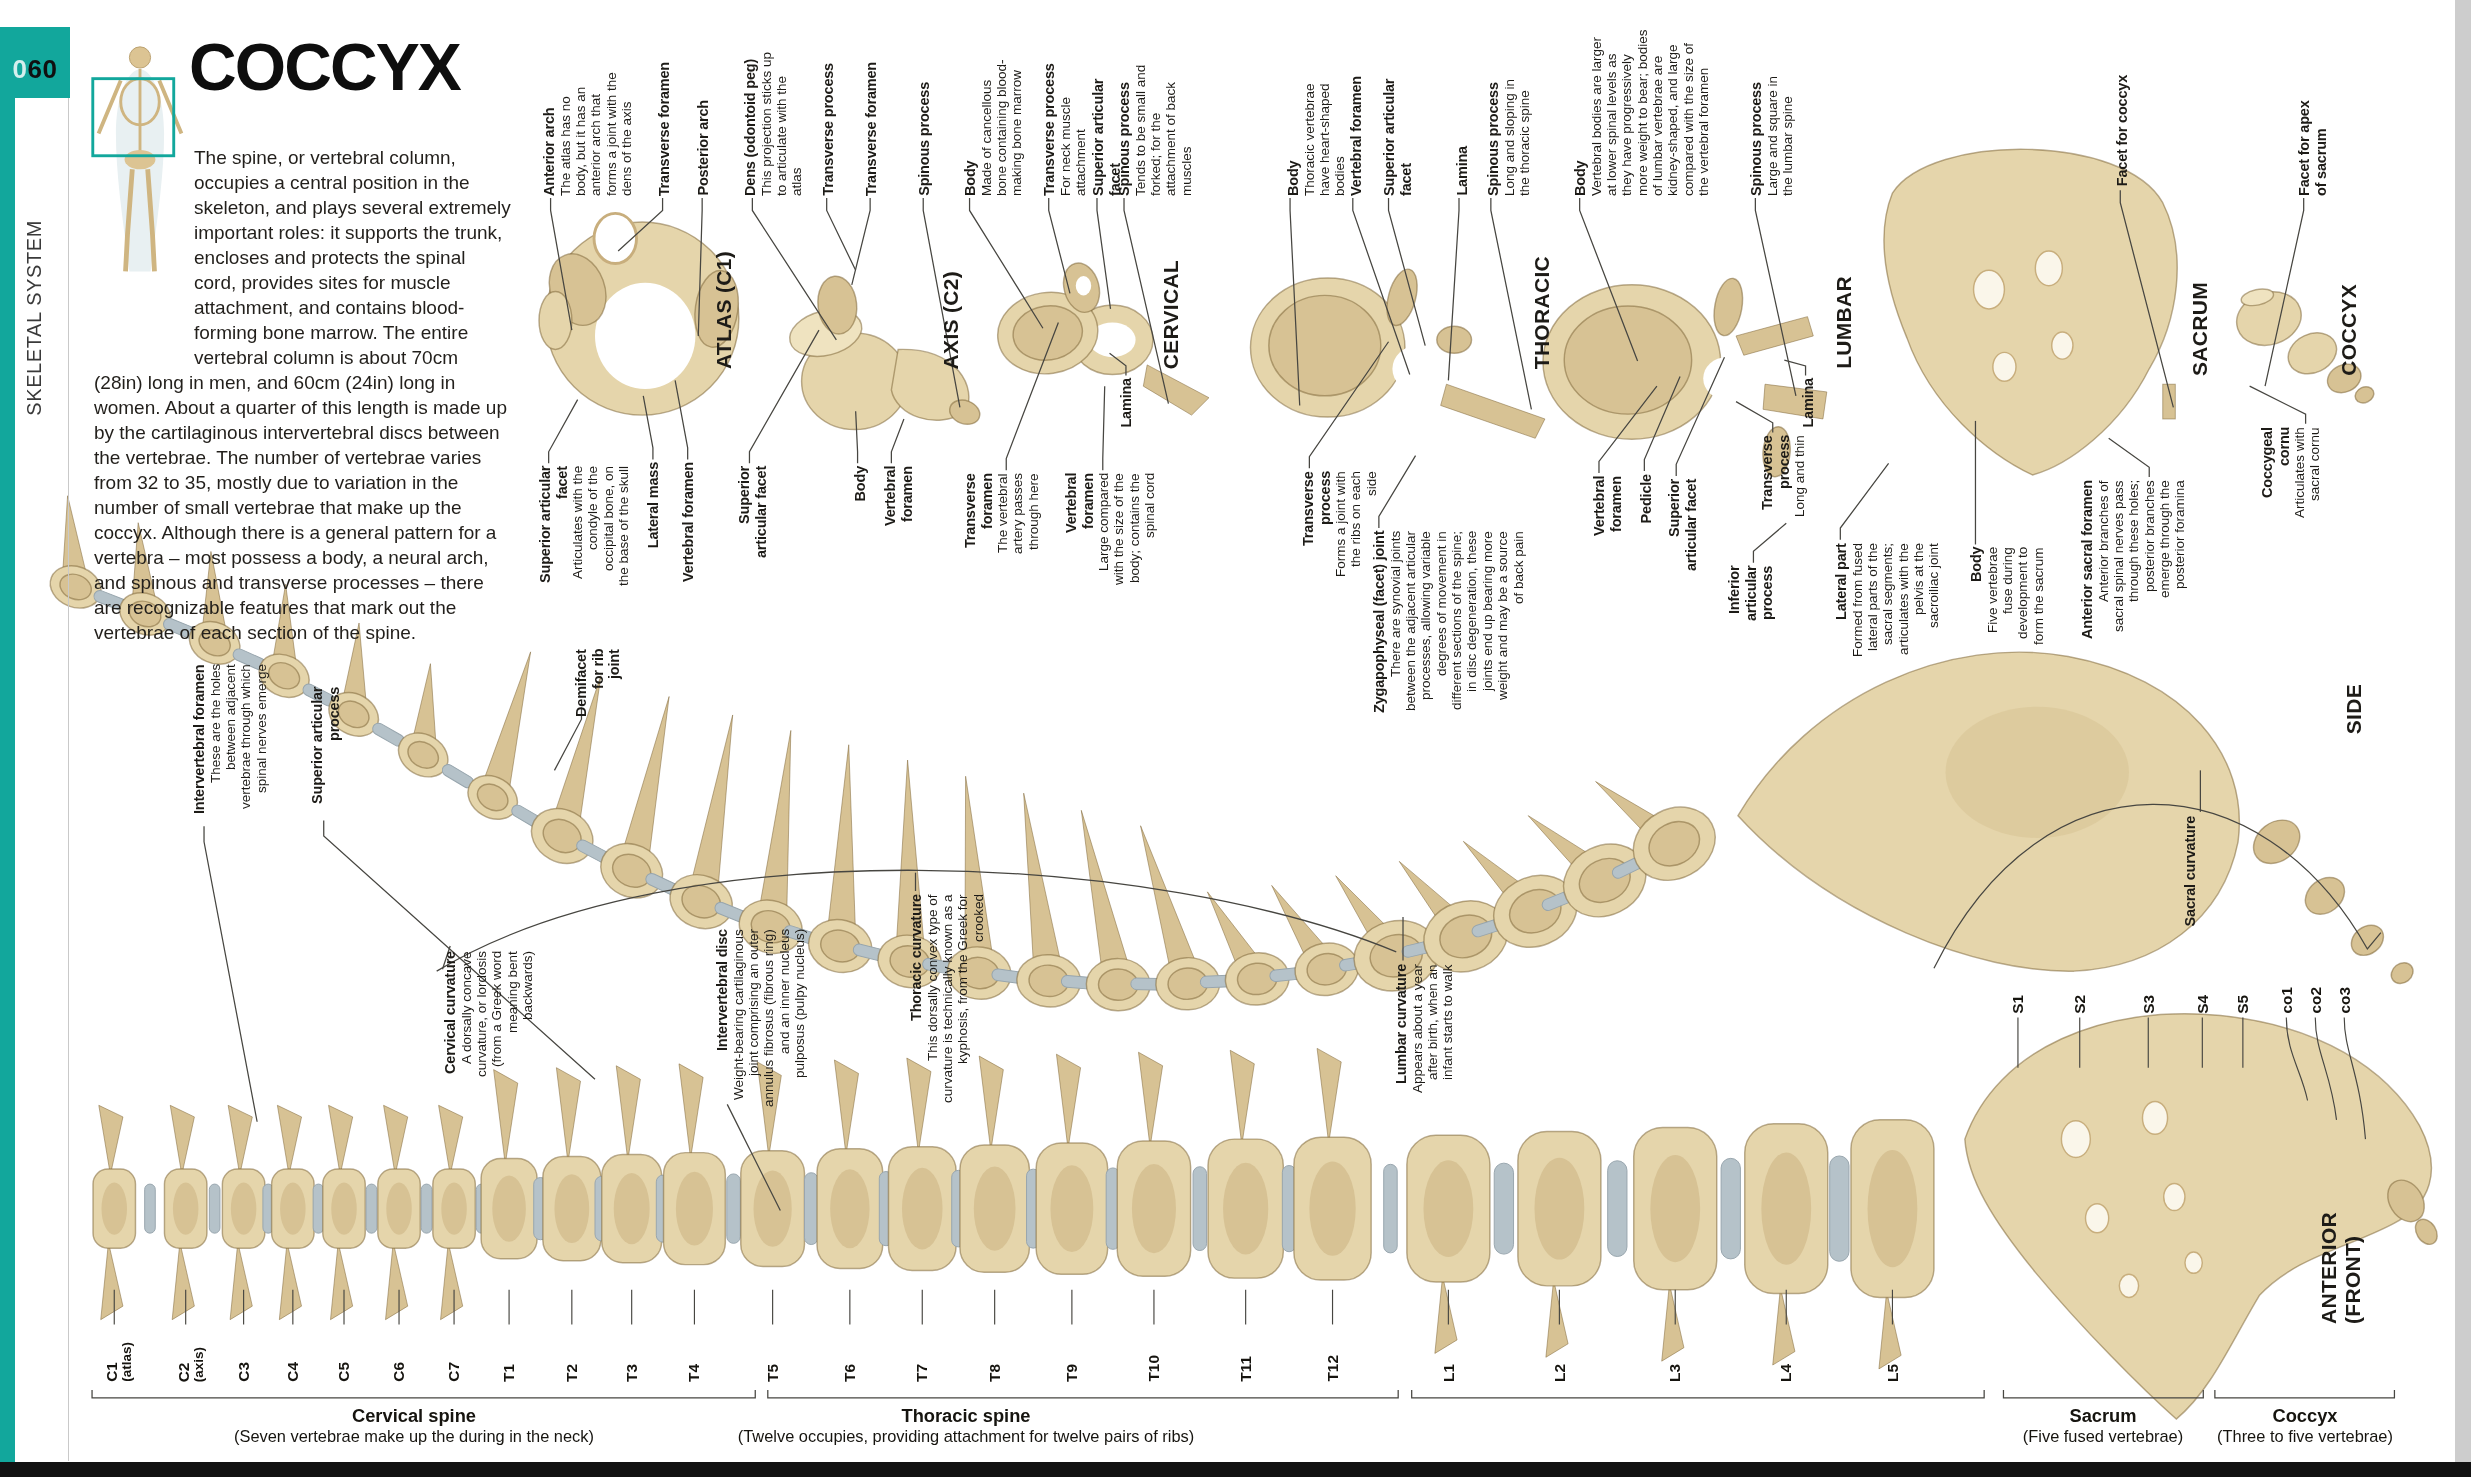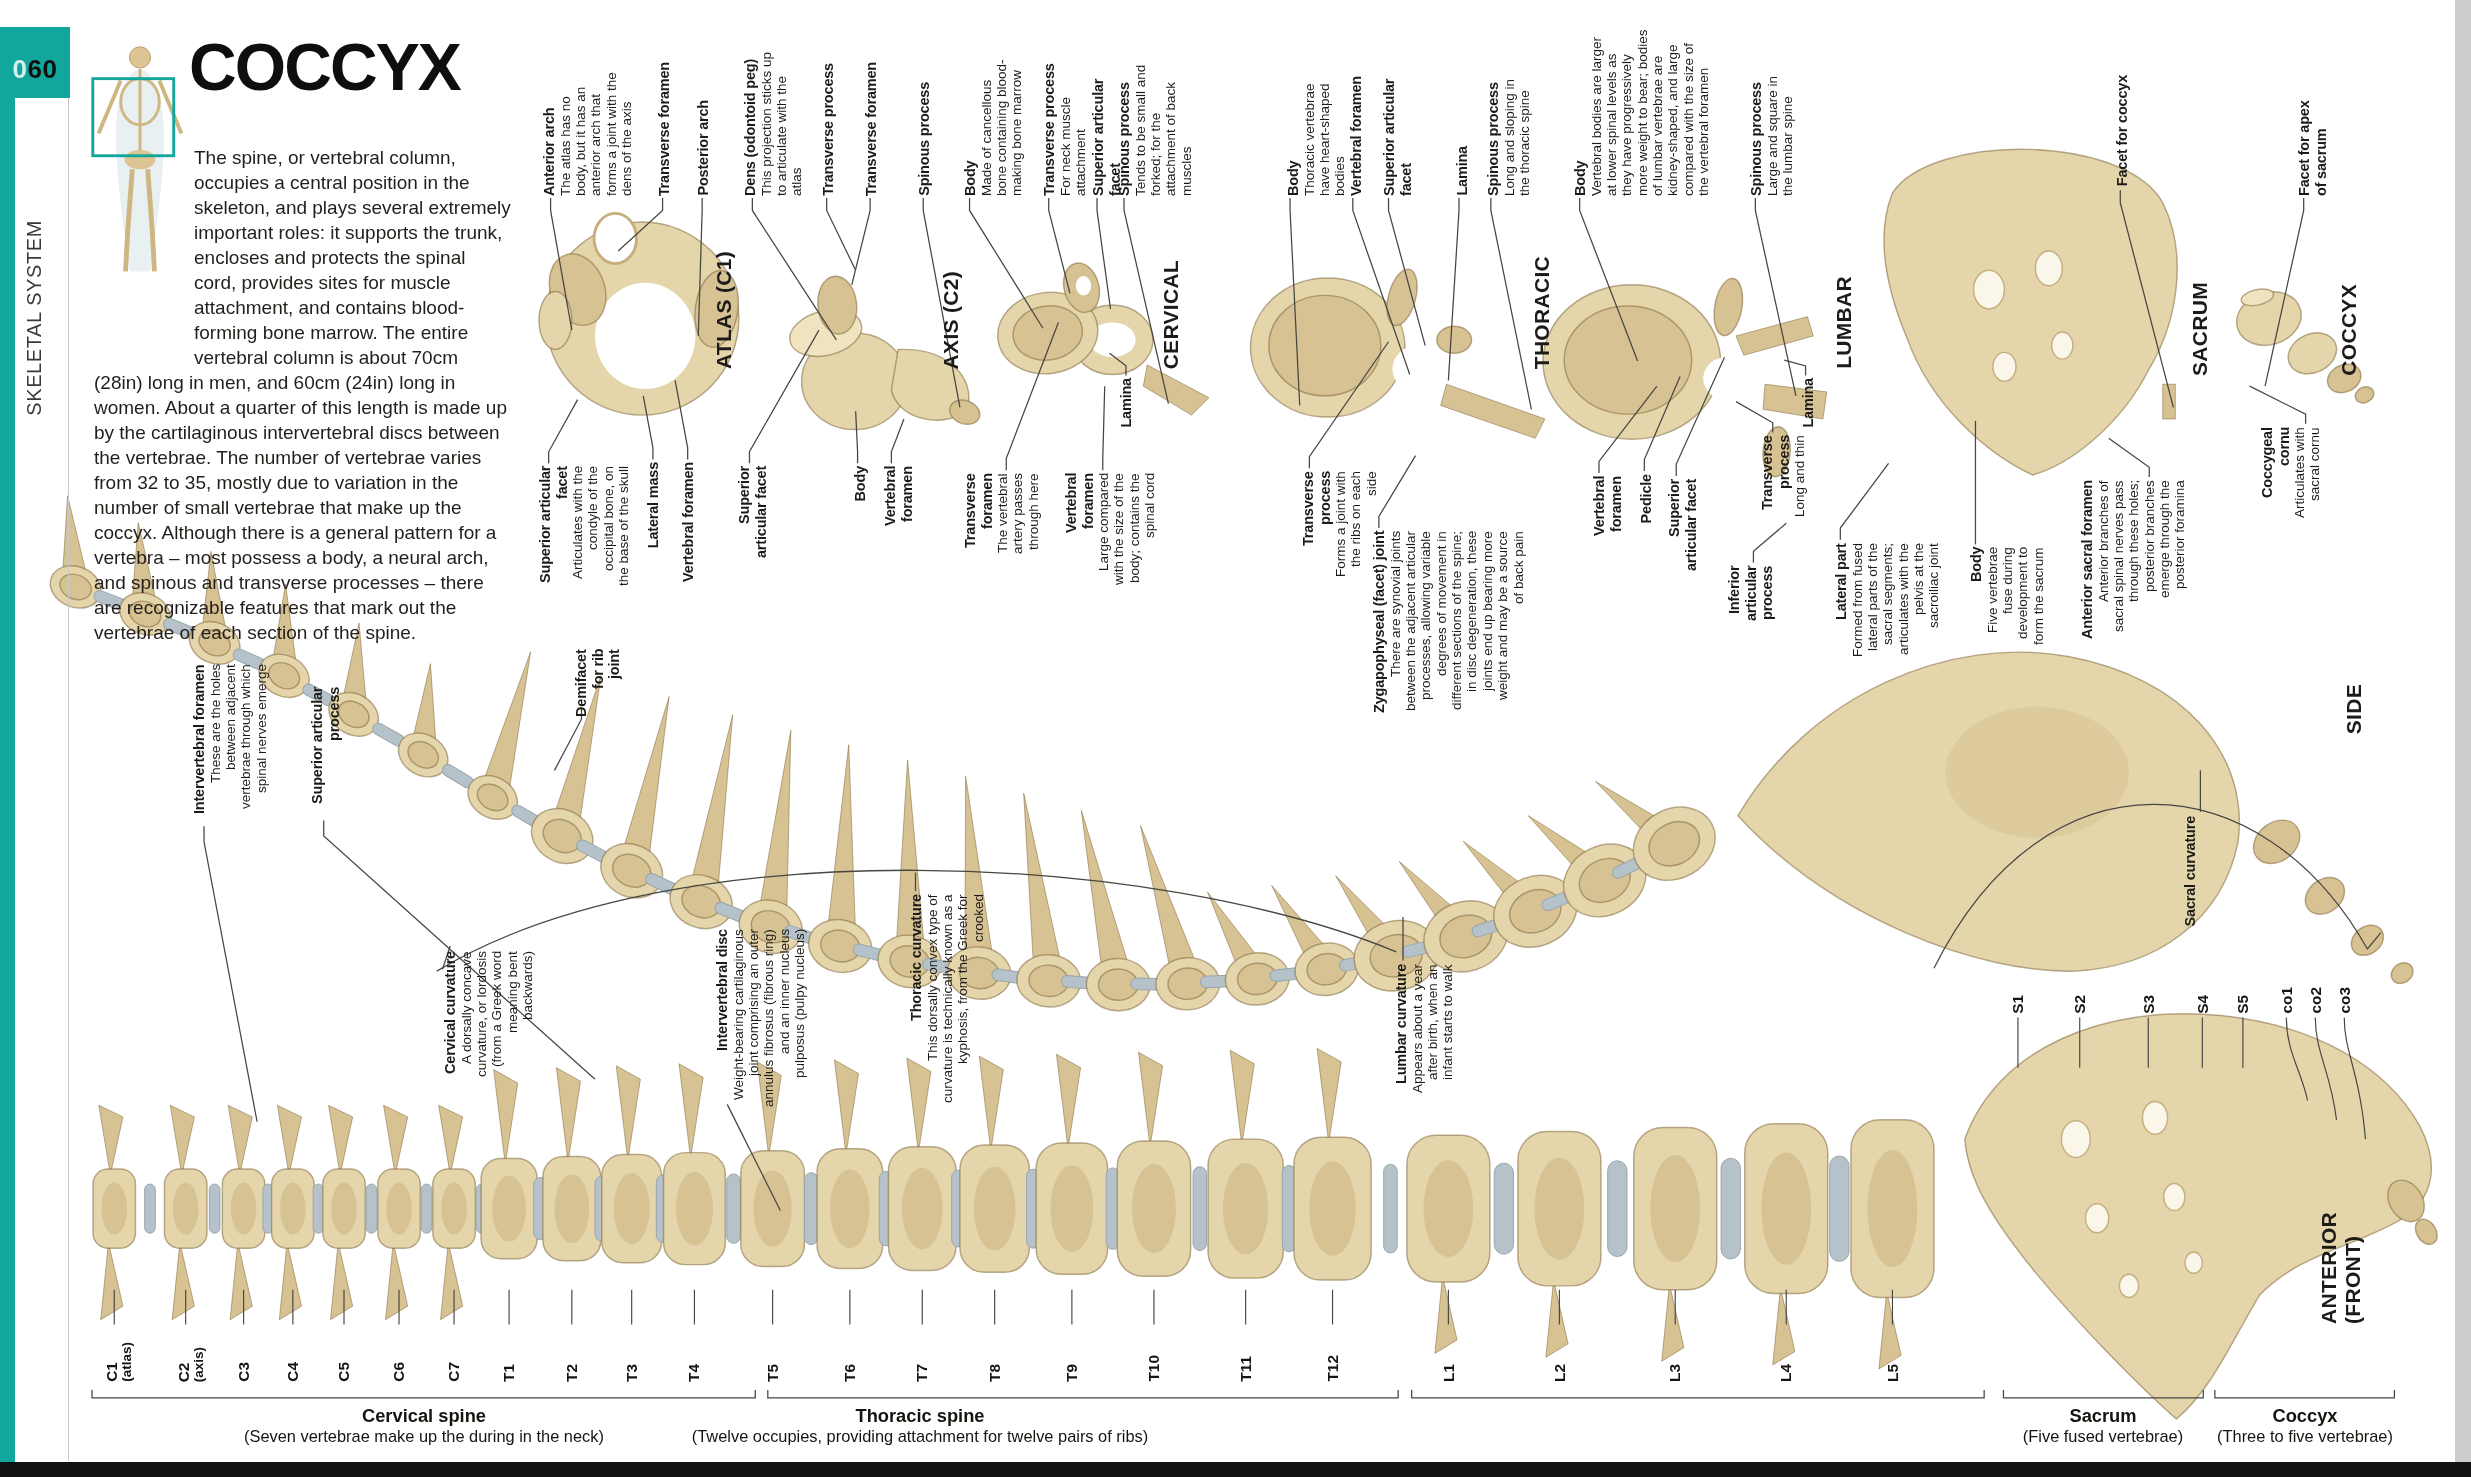--- a/index.html
+++ b/index.html
@@ -698,7 +698,7 @@
       <span class="tid">co3</span>
     </div>
 
-  <div class="cap" style="left:424px">
+  <div class="cap" style="left:414px">
       <div class="cn">Cervical spine</div>
       <div class="cd">(Seven vertebrae make up the during in the neck)</div>
     </div>

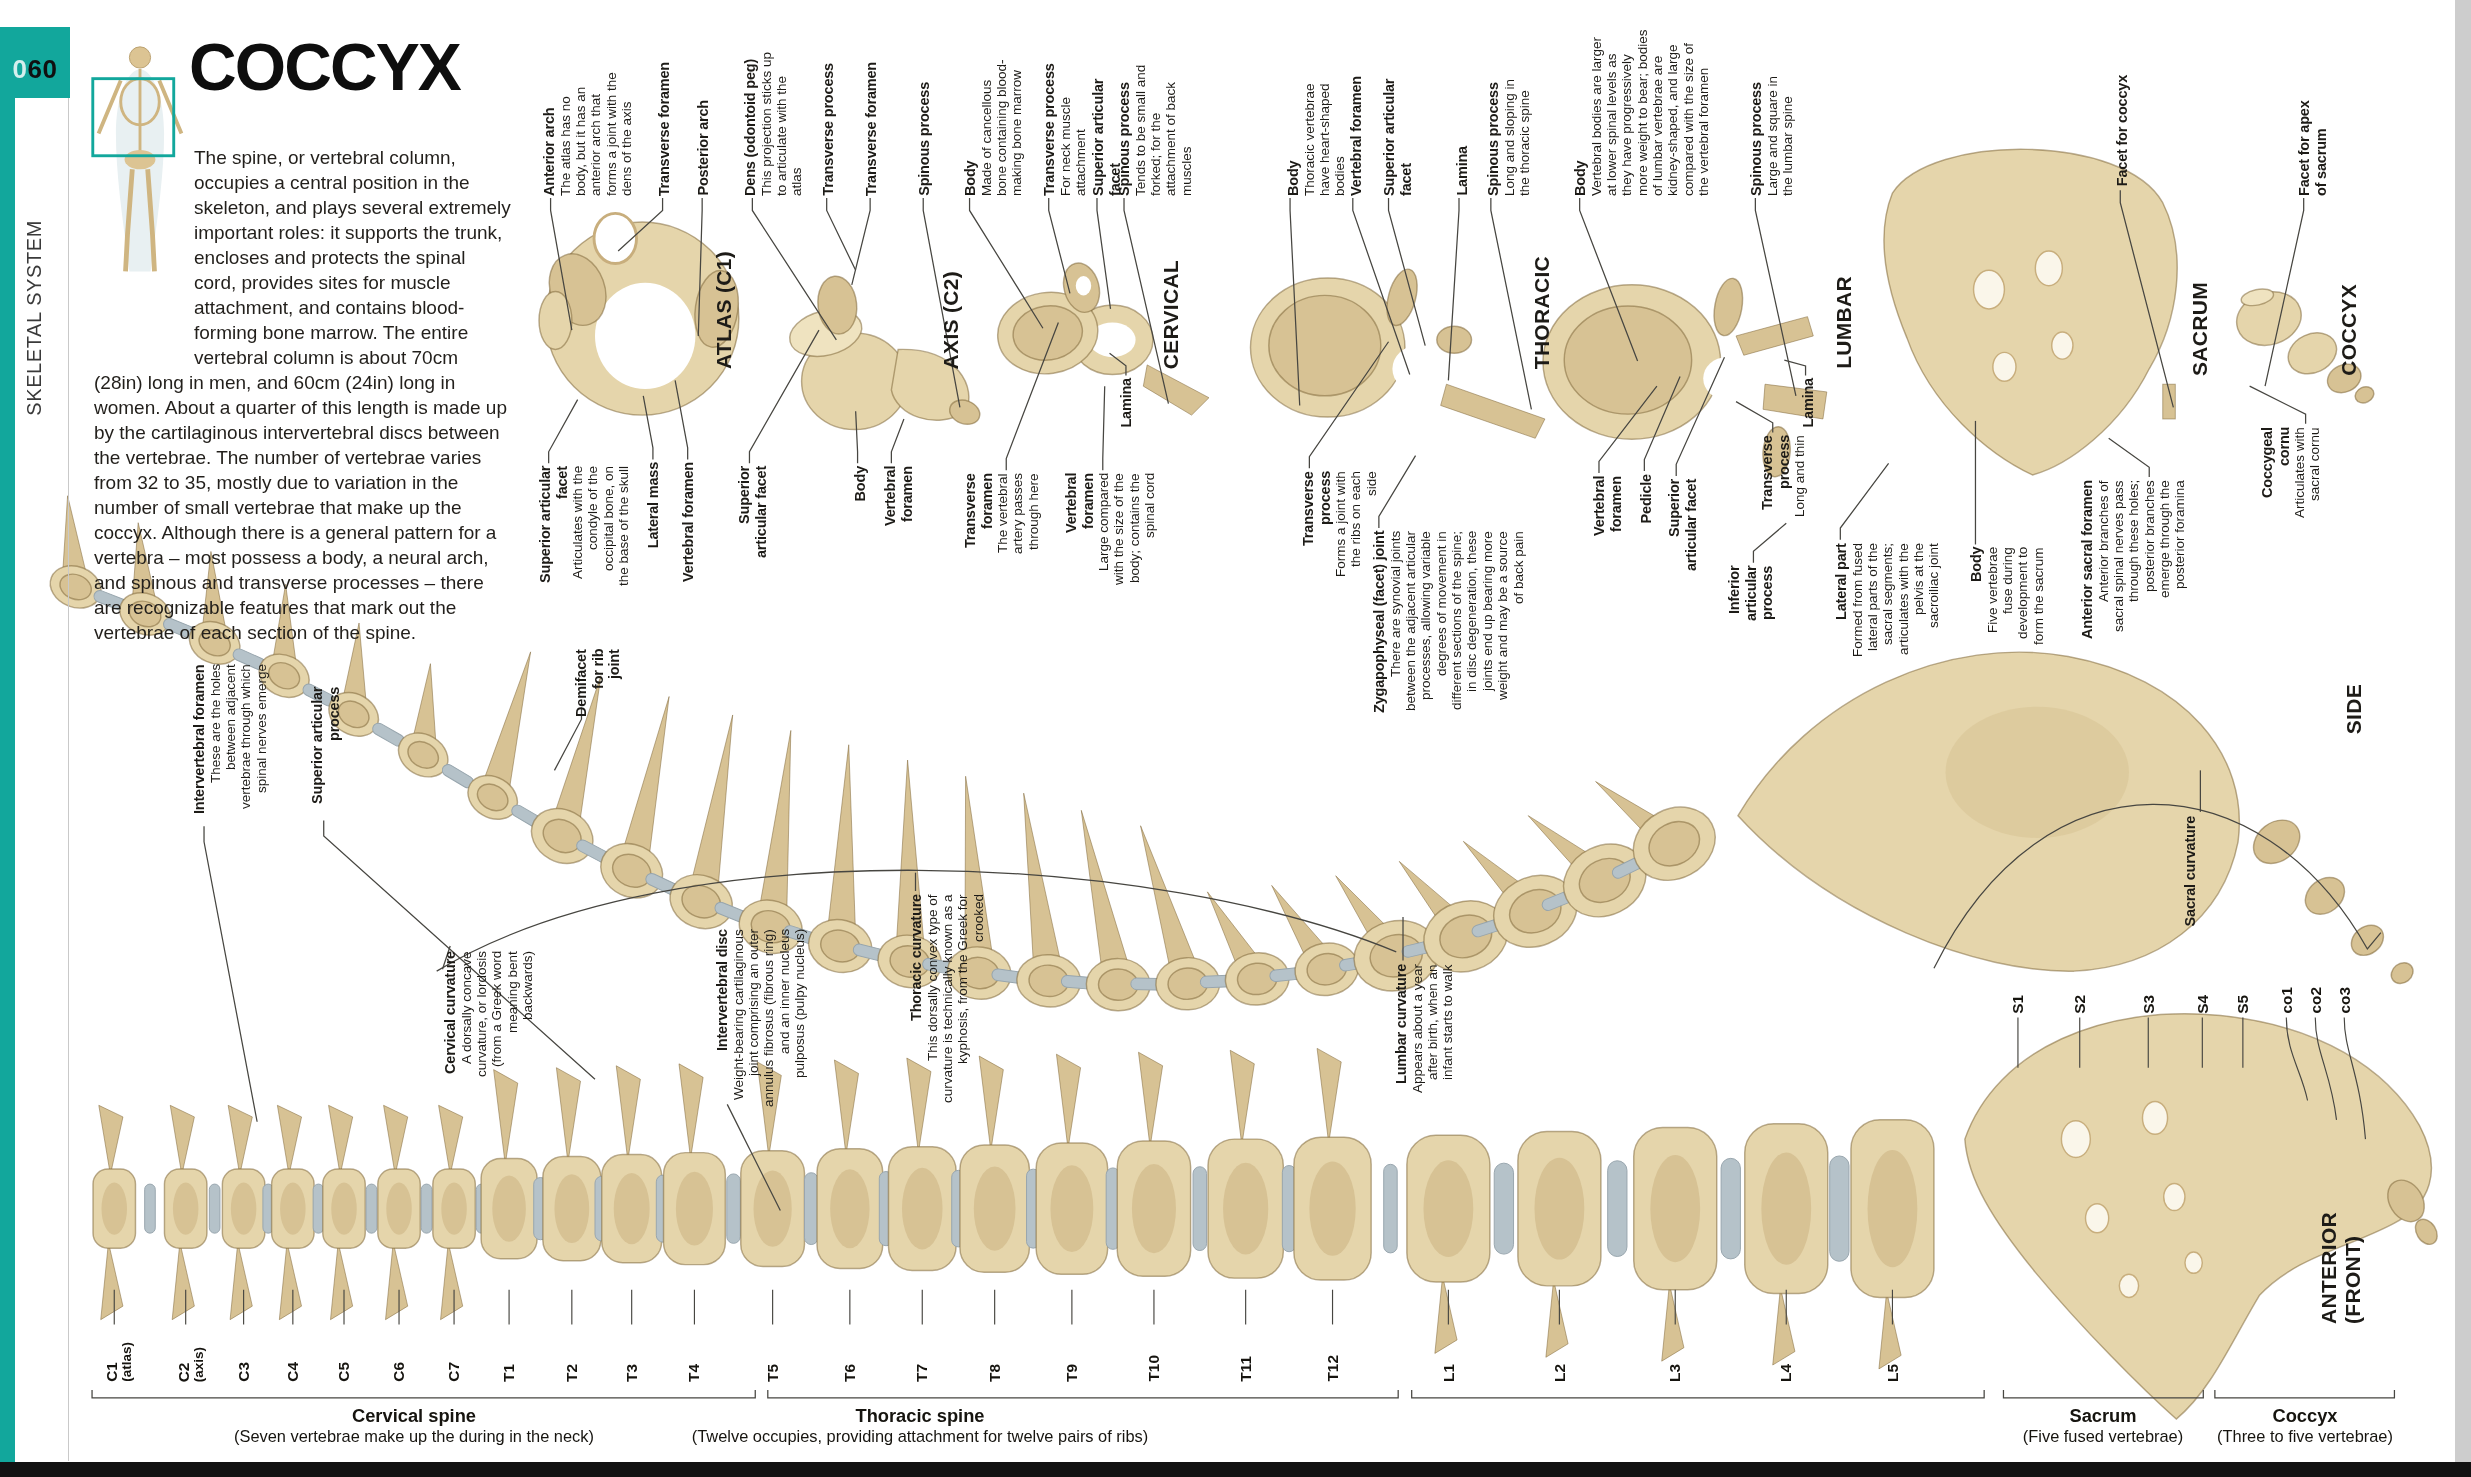--- a/index.html
+++ b/index.html
@@ -702,7 +702,7 @@
       <div class="cn">Cervical spine</div>
       <div class="cd">(Seven vertebrae make up the during in the neck)</div>
     </div>
-  <div class="cap" style="left:920px">
+  <div class="cap" style="left:966px">
       <div class="cn">Thoracic spine</div>
       <div class="cd">(Twelve occupies, providing attachment for twelve pairs of ribs)</div>
     </div>

